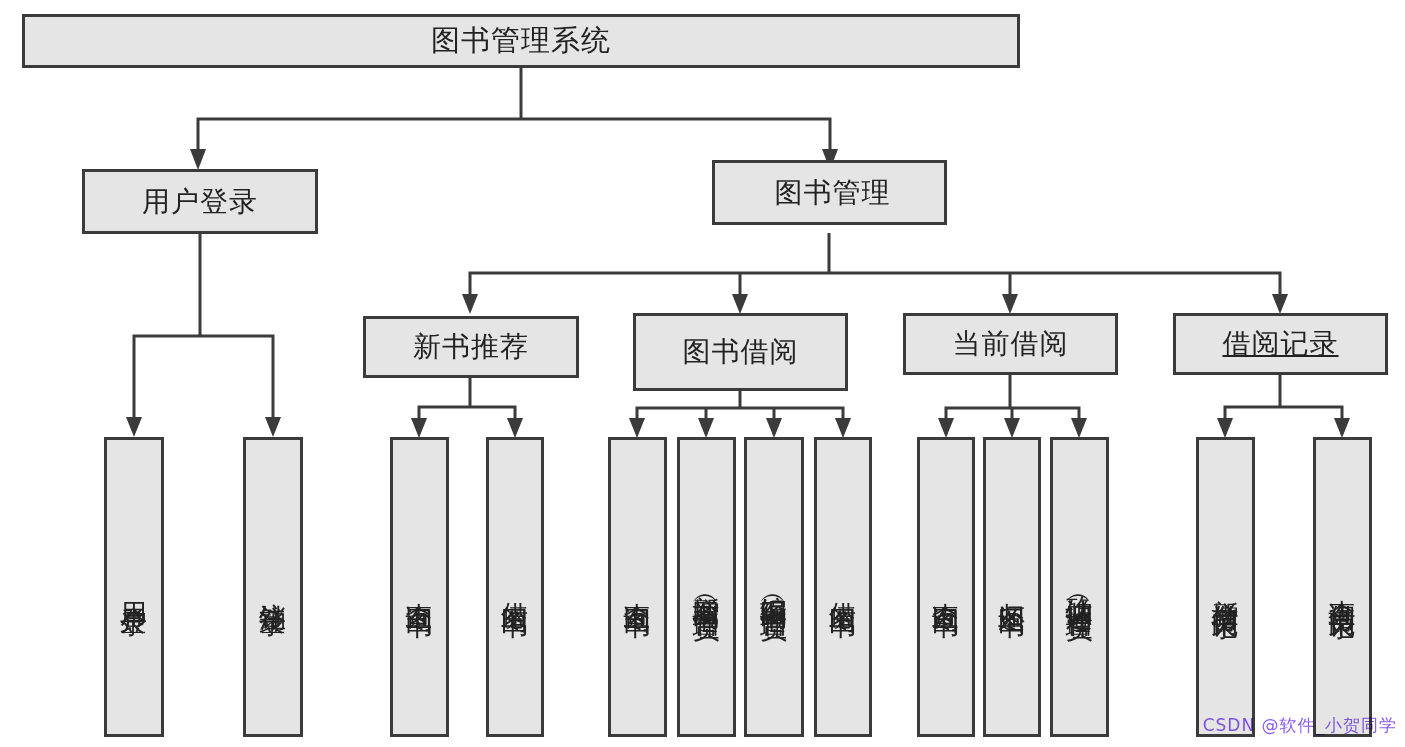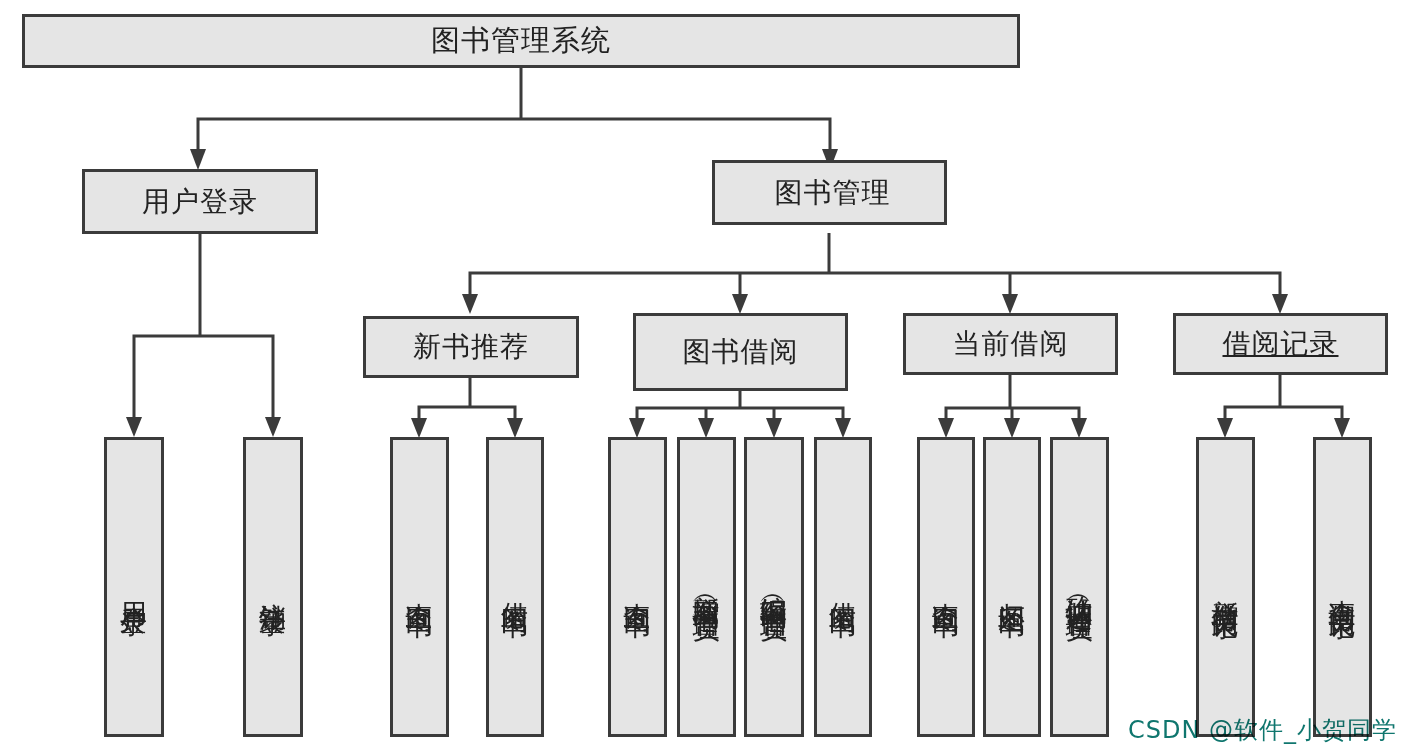--- a/index.html
+++ b/index.html
@@ -44,8 +44,8 @@
     position: absolute;
     right: 8px;
     top: 714px;
-    font-size: 24px;
-    color: #0f766e;
+    font-size: 17px;
+    color: #8b5cf6;
     letter-spacing: 1px;
     white-space: nowrap;
     z-index: 5;

